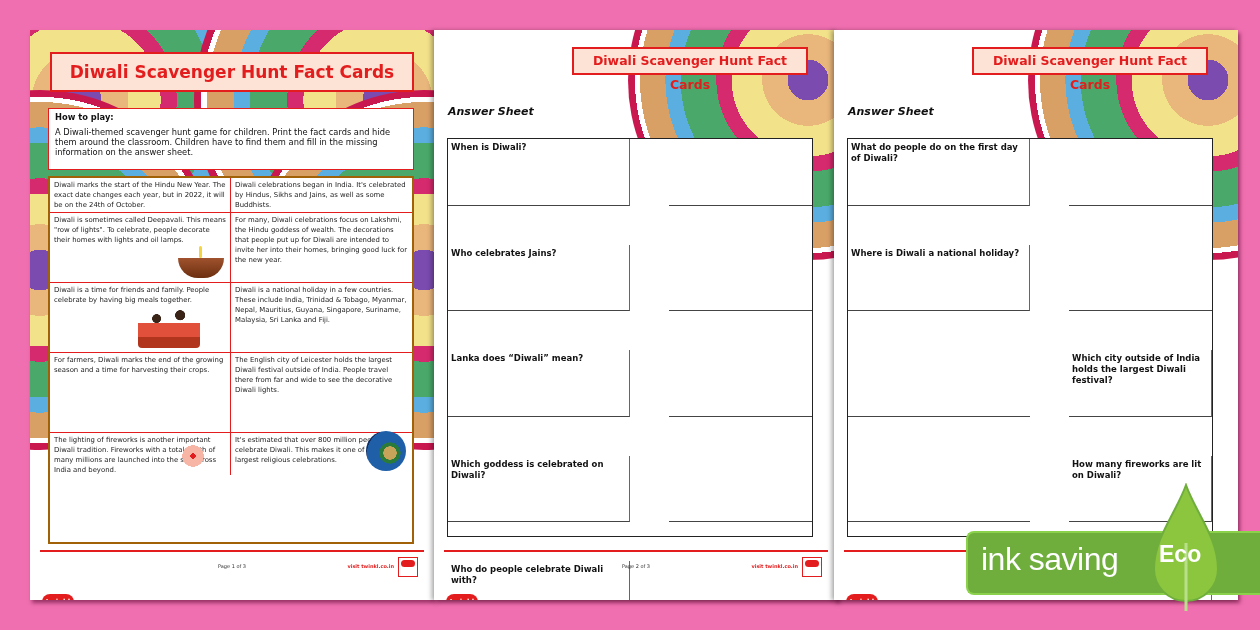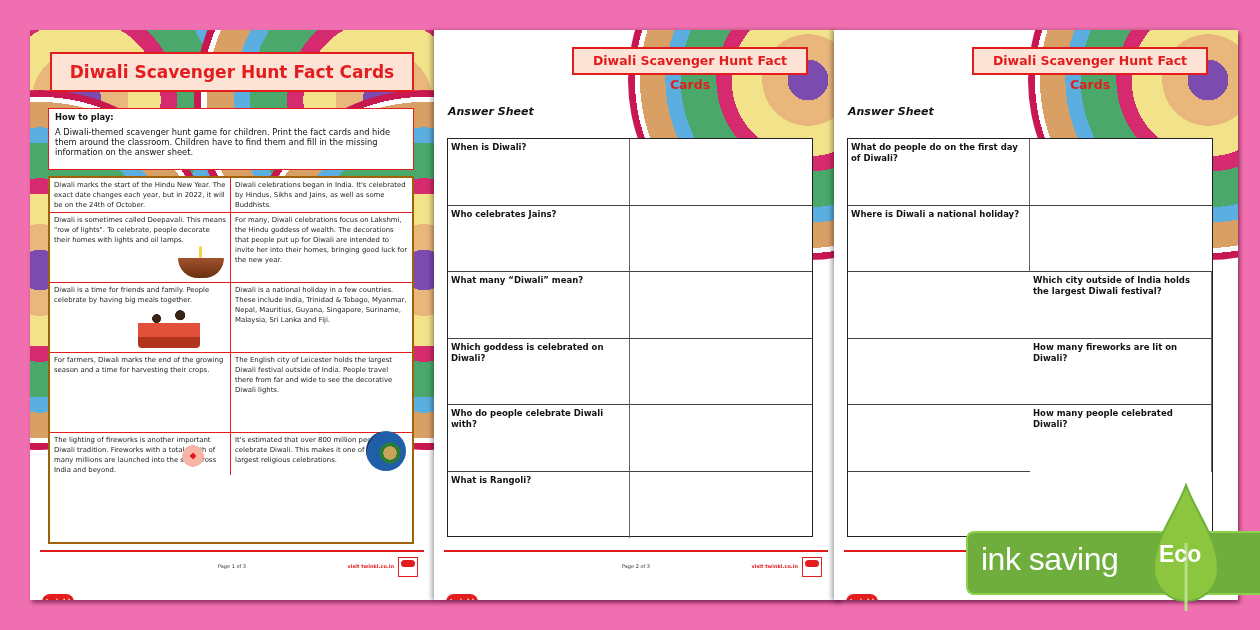--- a/index.html
+++ b/index.html
@@ -154,6 +154,7 @@
       z-index: 2;
       display: grid;
       grid-template-columns: 182px 1fr;
+      gap: 39px;
     }
     .q, .a {
       border-bottom: 1.5px solid #444;

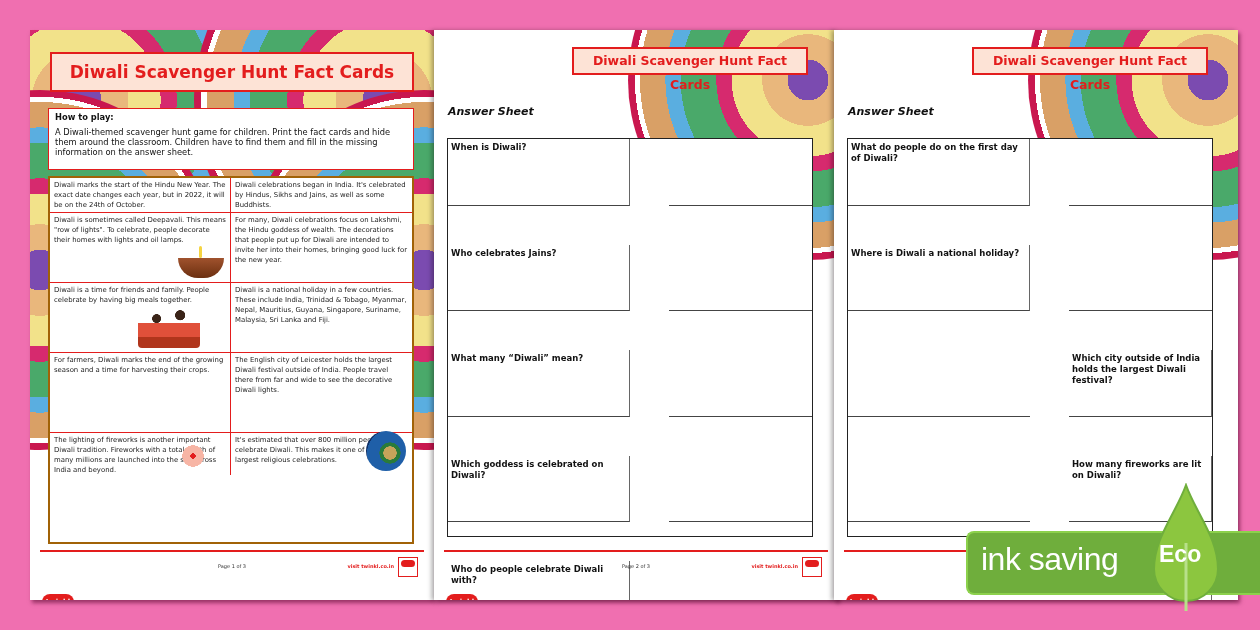--- a/index.html
+++ b/index.html
@@ -249,7 +249,7 @@
       <div class="a"></div>
     <div class="q">Who celebrates Jains?</div>
       <div class="a"></div>
-    <div class="q">What many “Diwali” mean?</div>
+    <div class="q">Lanka does “Diwali” mean?</div>
       <div class="a"></div>
     <div class="q">Which goddess is celebrated on Diwali?</div>
       <div class="a"></div>

